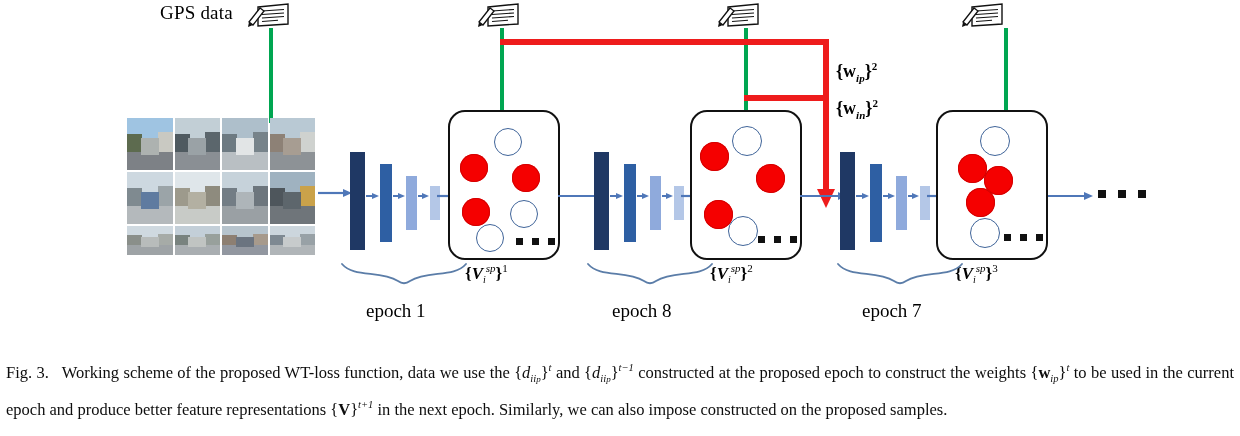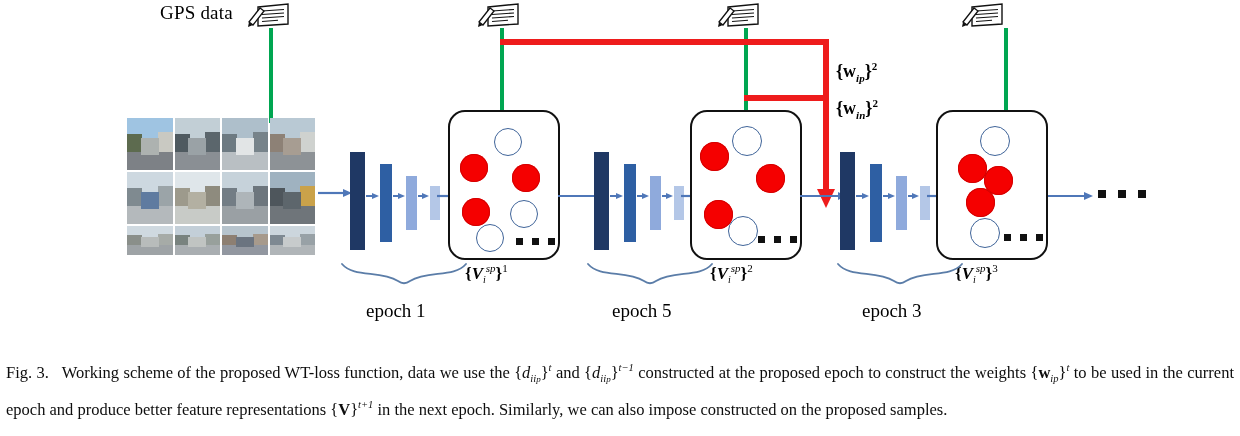--- a/index.html
+++ b/index.html
@@ -388,7 +388,7 @@
   <svg class="brace" style="left:586px;top:262px;width:128px;height:24px;" viewBox="0 0 128 24" xmlns="http://www.w3.org/2000/svg">
     <path d="M2 2 C 14 16, 40 8, 58 19 C 62 22, 66 22, 70 19 C 88 8, 114 16, 126 2" stroke="#5b7da8" stroke-width="1.8" fill="none" stroke-linecap="round"></path>
   </svg>
-  <div class="epoch" style="left:612px;top:300px;">epoch 5</div>
+  <div class="epoch" style="left:612px;top:300px;">epoch 8</div>
 
   <svg class="brace" style="left:836px;top:262px;width:128px;height:24px;" viewBox="0 0 128 24" xmlns="http://www.w3.org/2000/svg">
     <path d="M2 2 C 14 16, 40 8, 58 19 C 62 22, 66 22, 70 19 C 88 8, 114 16, 126 2" stroke="#5b7da8" stroke-width="1.8" fill="none" stroke-linecap="round"></path>

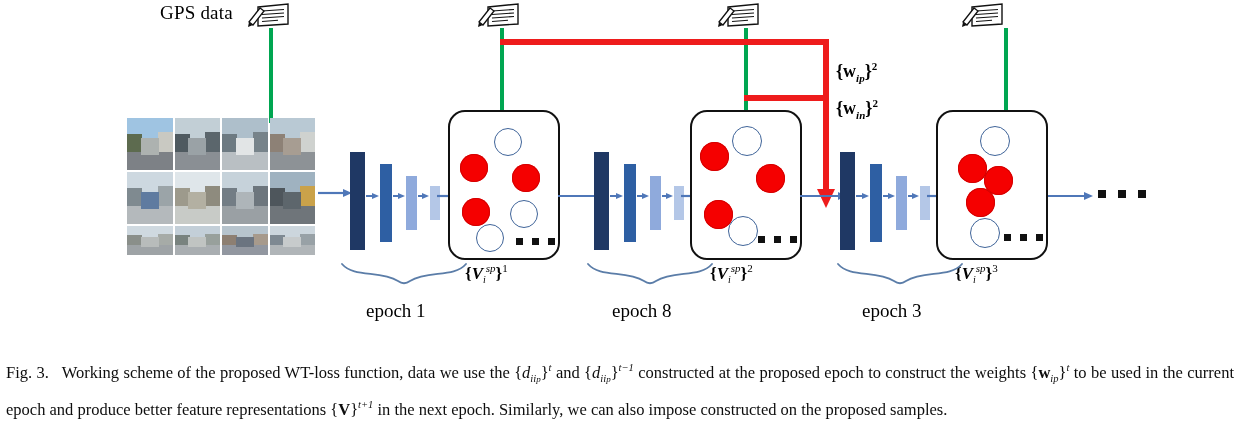--- a/index.html
+++ b/index.html
@@ -393,7 +393,7 @@
   <svg class="brace" style="left:836px;top:262px;width:128px;height:24px;" viewBox="0 0 128 24" xmlns="http://www.w3.org/2000/svg">
     <path d="M2 2 C 14 16, 40 8, 58 19 C 62 22, 66 22, 70 19 C 88 8, 114 16, 126 2" stroke="#5b7da8" stroke-width="1.8" fill="none" stroke-linecap="round"></path>
   </svg>
-  <div class="epoch" style="left:862px;top:300px;">epoch 3</div>
+  <div class="epoch" style="left:862px;top:300px;">epoch 7</div>
 
   <div class="caption">
     <span class="cap-head">Fig. 3.</span>&nbsp;&nbsp;

